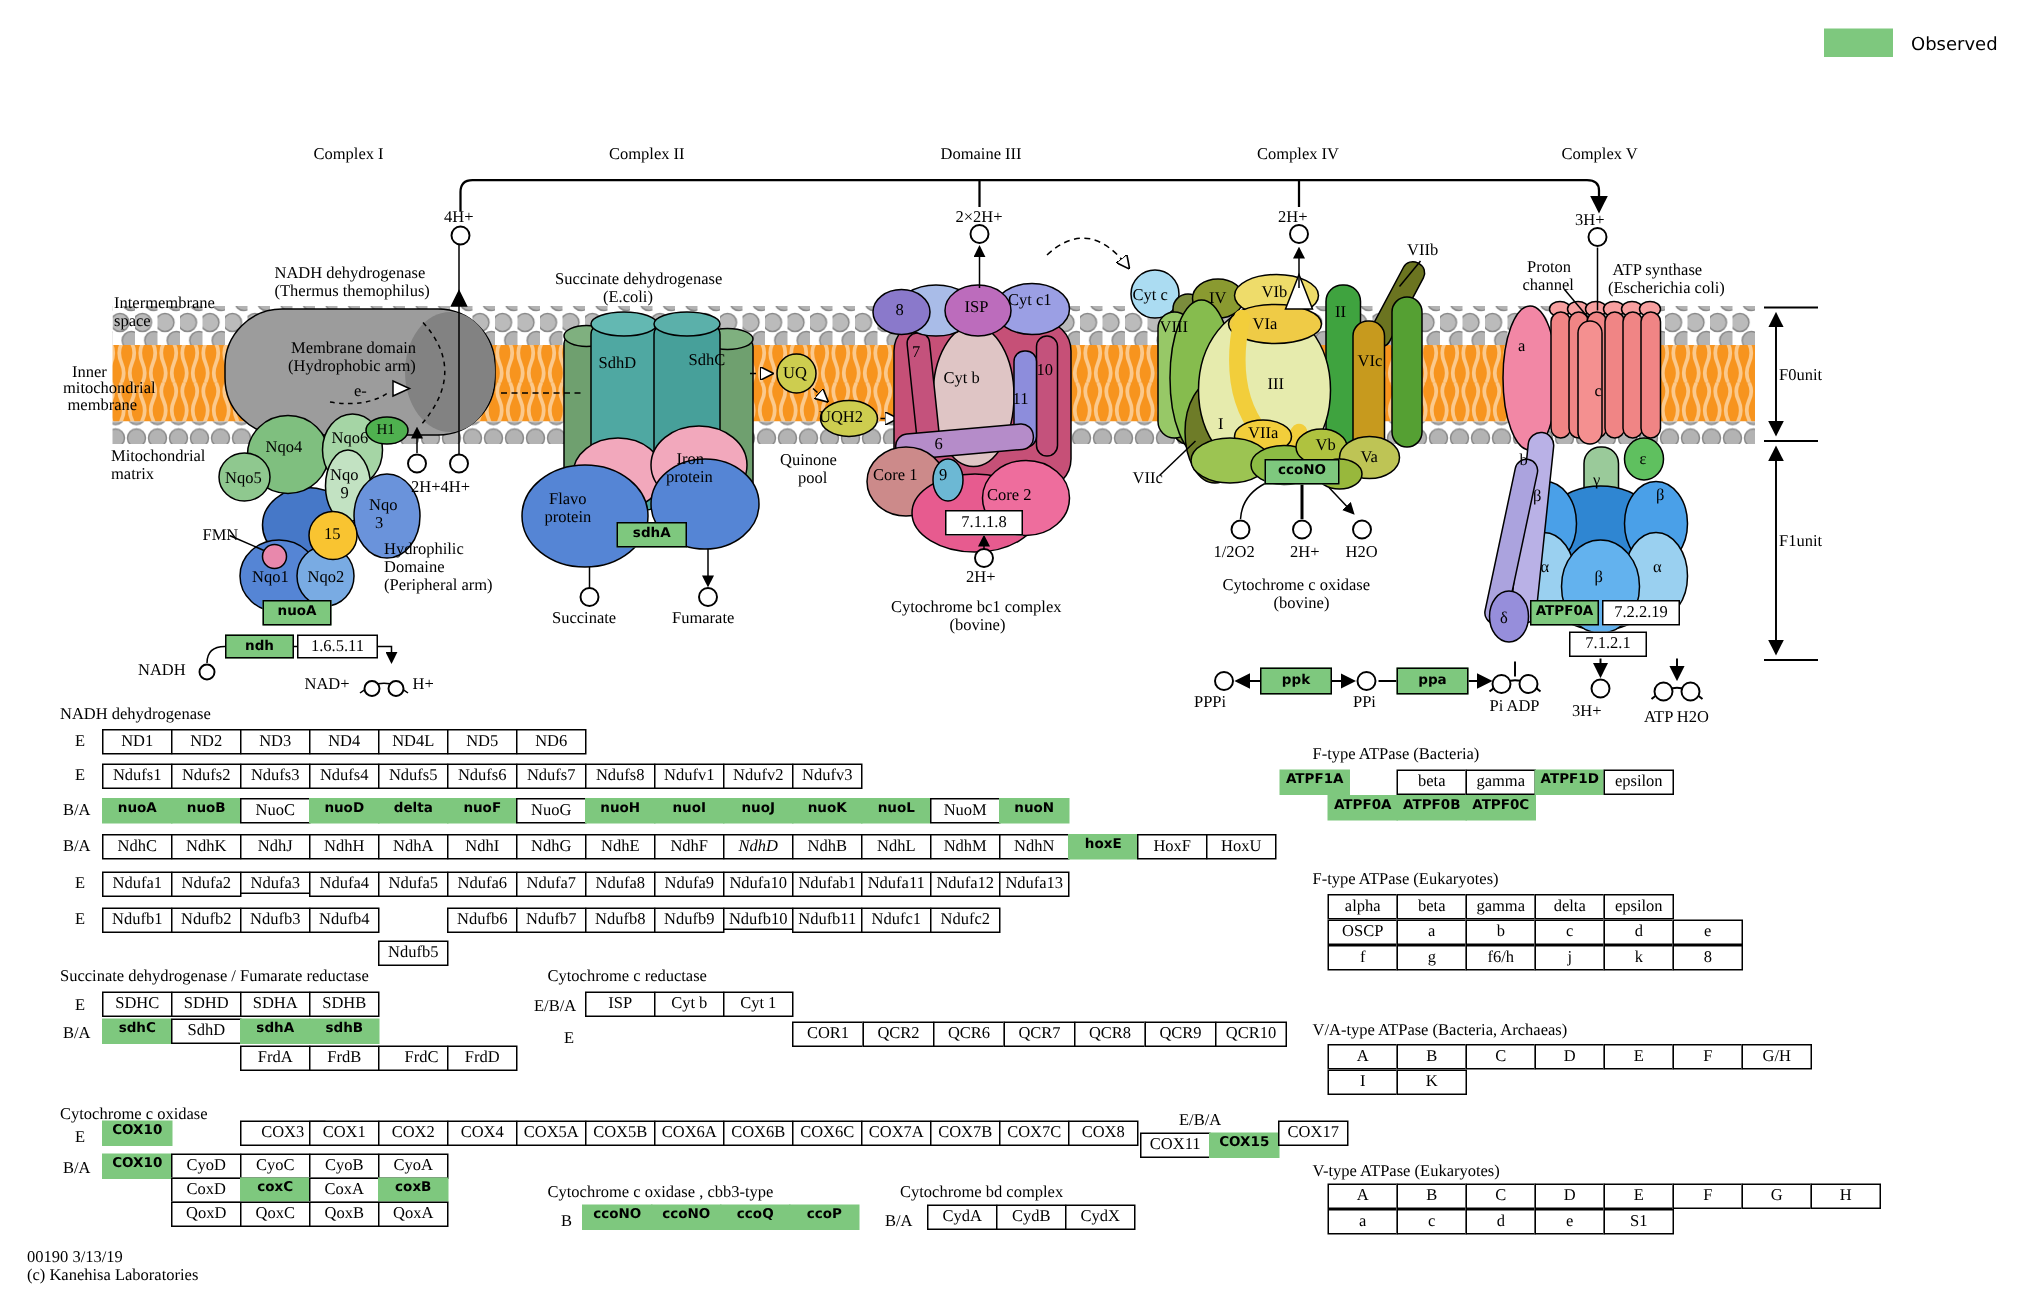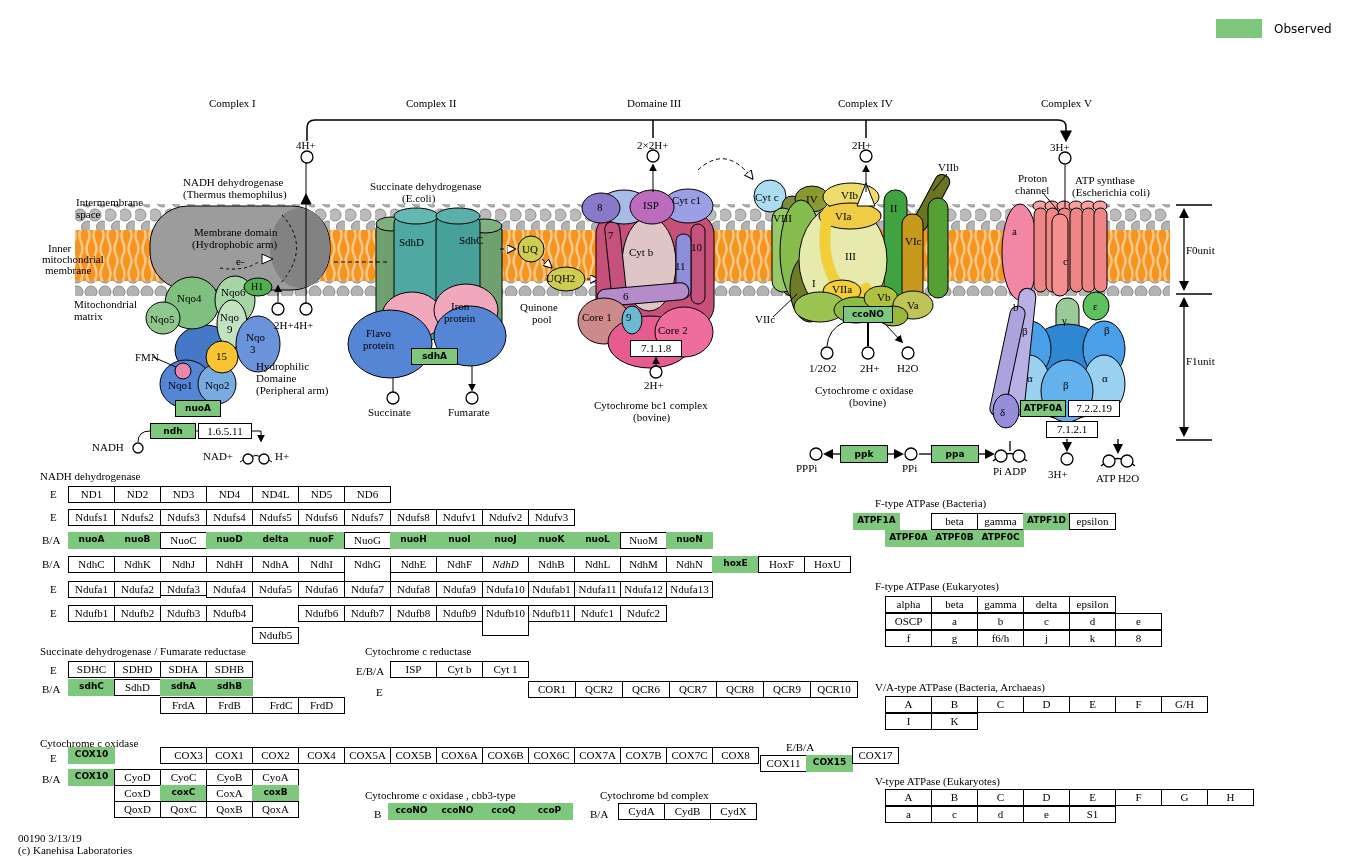--- a/index.html
+++ b/index.html
@@ -412,7 +412,7 @@
     <div class="cell" style="left: 206px; top: 556px; width: 47px; height: 17px; line-height: 15px;">NdhH</div>
     <div class="cell" style="left: 252px; top: 556px; width: 47px; height: 17px; line-height: 15px;">NdhA</div>
     <div class="cell" style="left: 298px; top: 556px; width: 47px; height: 17px; line-height: 15px;">NdhI</div>
-    <div class="cell" style="left: 344px; top: 556px; width: 47px; height: 35px; line-height: 15px;">NdhG</div>
+    <div class="cell" style="left: 344px; top: 556px; width: 47px; height: 17px; line-height: 15px;">NdhG</div>
     <div class="cell" style="left: 390px; top: 556px; width: 47px; height: 17px; line-height: 15px;">NdhE</div>
     <div class="cell" style="left: 436px; top: 556px; width: 47px; height: 17px; line-height: 15px;">NdhF</div>
     <div class="cell" style="left: 482px; top: 556px; width: 47px; height: 17px; line-height: 15px; font-style: italic;">NdhD</div>

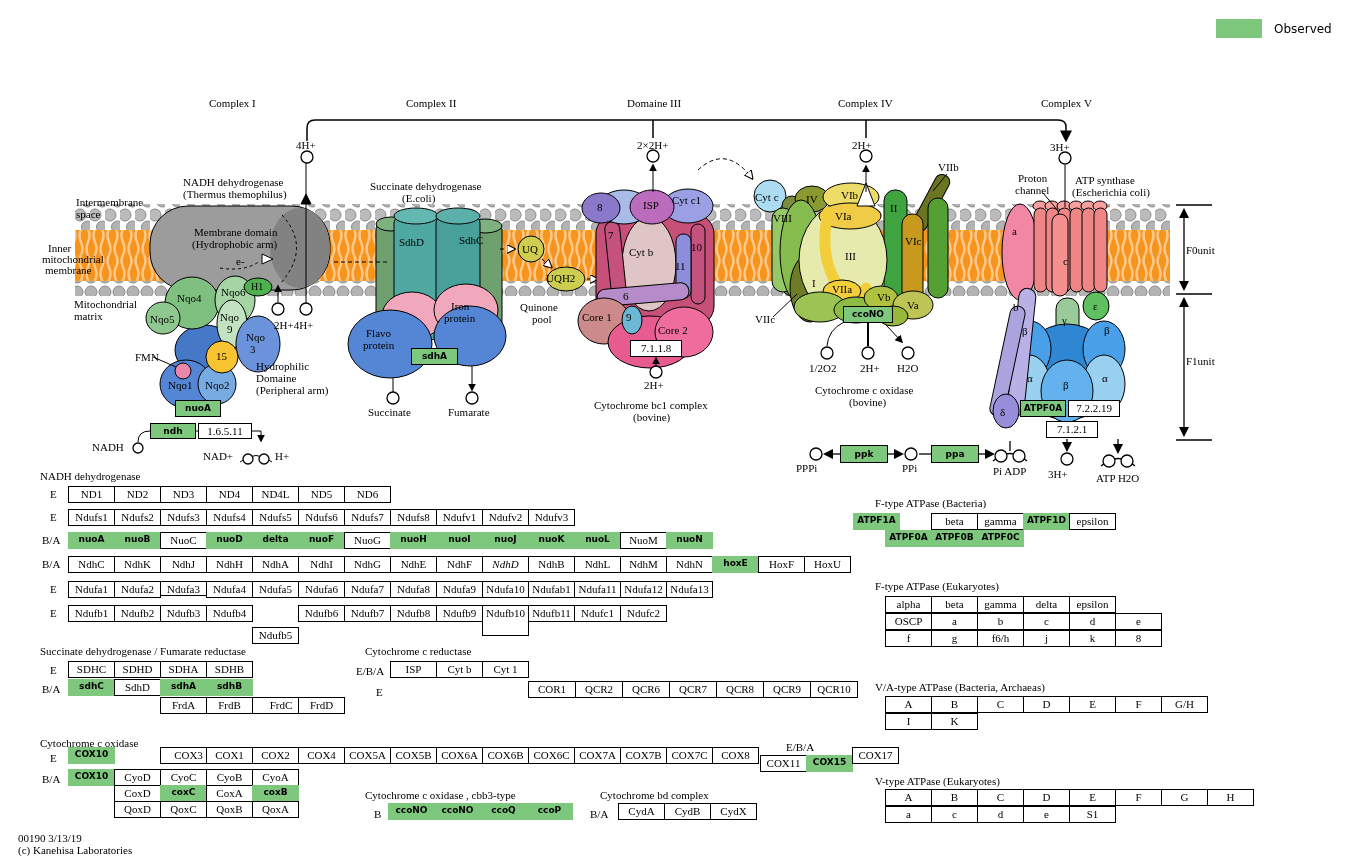--- a/index.html
+++ b/index.html
@@ -448,7 +448,7 @@
     <div class="cell" style="left: 344px; top: 605px; width: 47px; height: 17px; line-height: 15px;">Ndufb7</div>
     <div class="cell" style="left: 390px; top: 605px; width: 47px; height: 17px; line-height: 15px;">Ndufb8</div>
     <div class="cell" style="left: 436px; top: 605px; width: 47px; height: 17px; line-height: 15px;">Ndufb9</div>
-    <div class="cell" style="left: 482px; top: 605px; width: 47px; height: 31px; line-height: 15px;">Ndufb10</div>
+    <div class="cell" style="left: 482px; top: 605px; width: 47px; height: 15px; line-height: 15px;">Ndufb10</div>
     <div class="cell" style="left: 528px; top: 605px; width: 47px; height: 17px; line-height: 15px;">Ndufb11</div>
     <div class="cell" style="left: 574px; top: 605px; width: 47px; height: 17px; line-height: 15px;">Ndufc1</div>
     <div class="cell" style="left: 620px; top: 605px; width: 47px; height: 17px; line-height: 15px;">Ndufc2</div>

